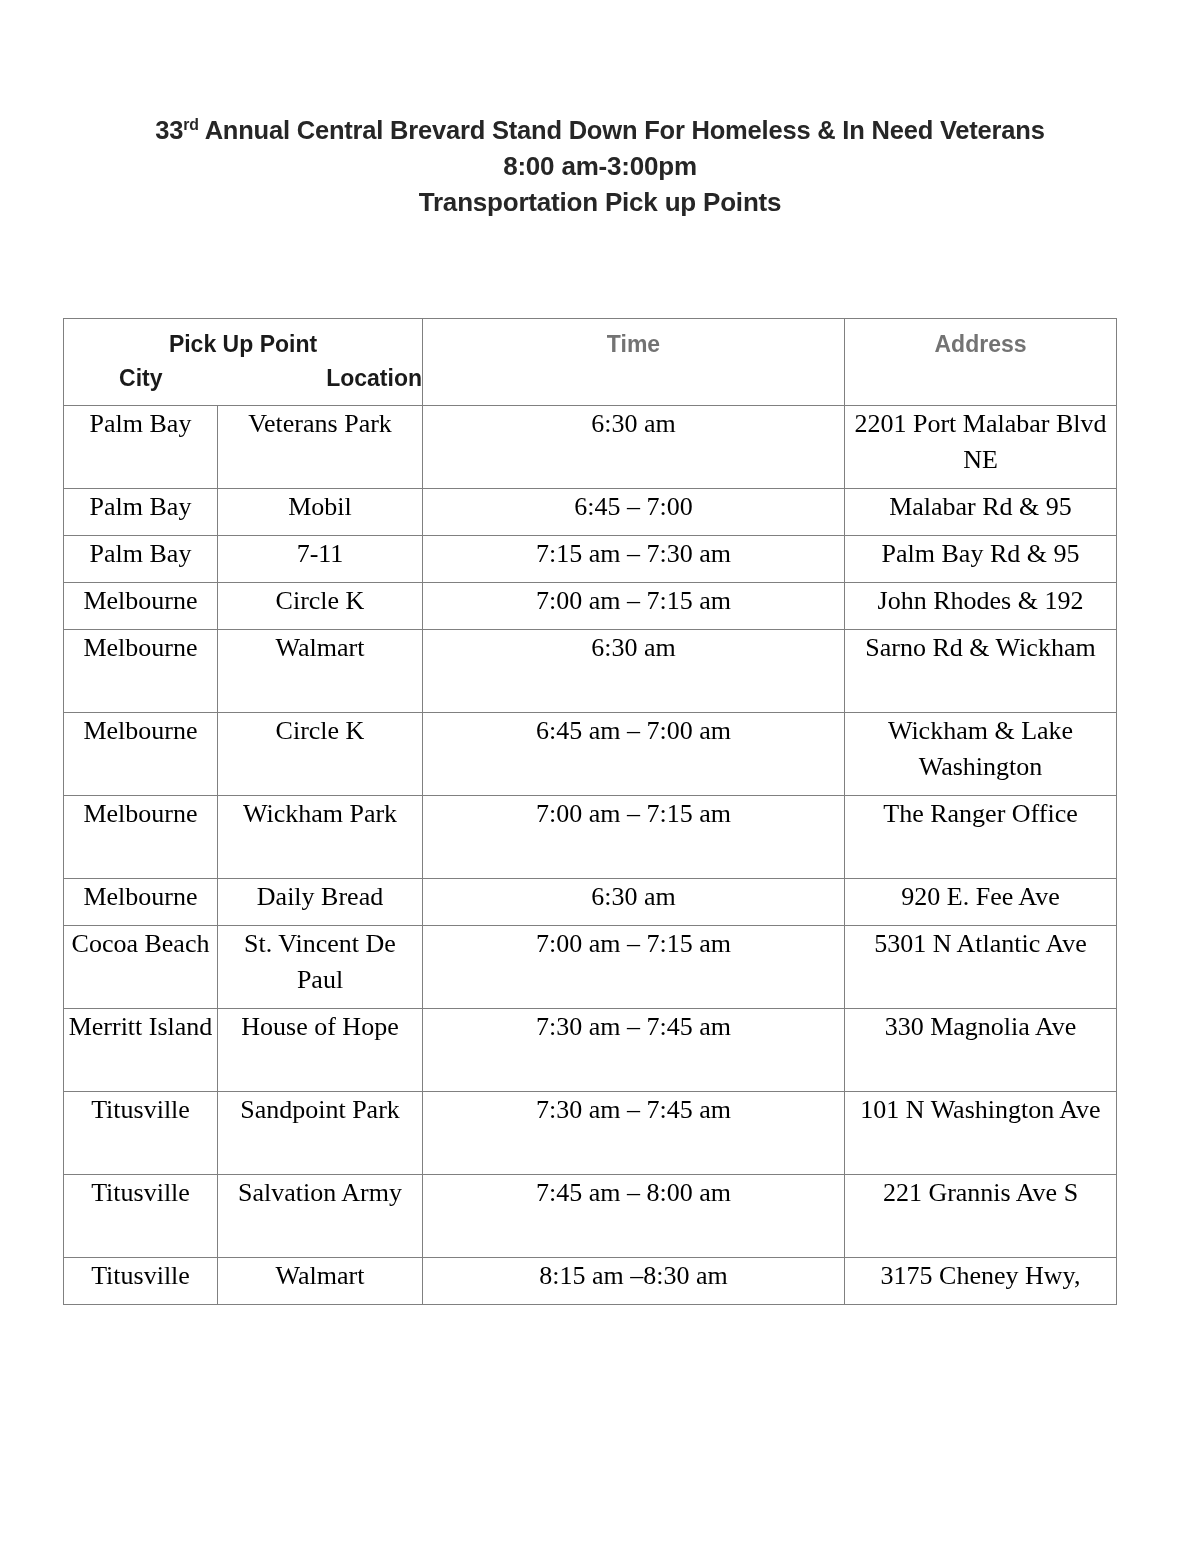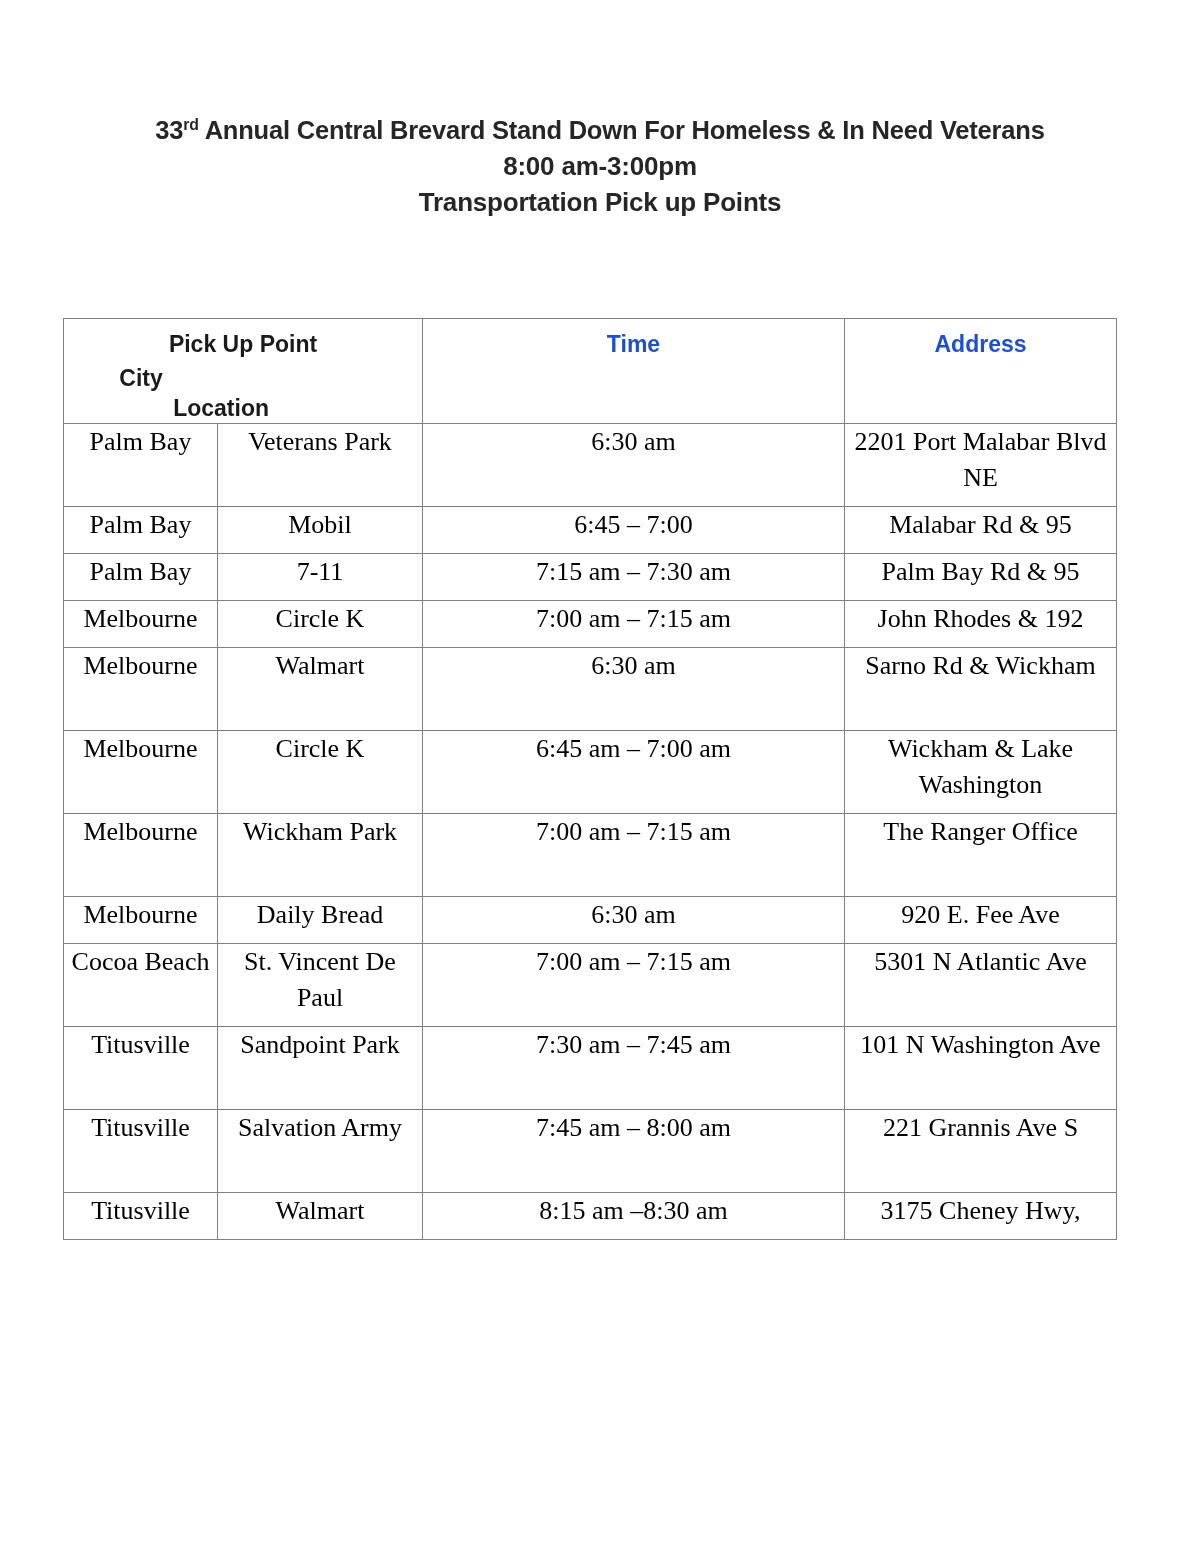--- a/index.html
+++ b/index.html
@@ -113,7 +113,7 @@
     font-family: "Liberation Sans", "DejaVu Sans", sans-serif;
     font-weight: bold;
     font-size: 23px;
-    color: #1d4ed8;
+    color: #737373;
     vertical-align: top;
     padding-top: 10px;
     line-height: 30px;

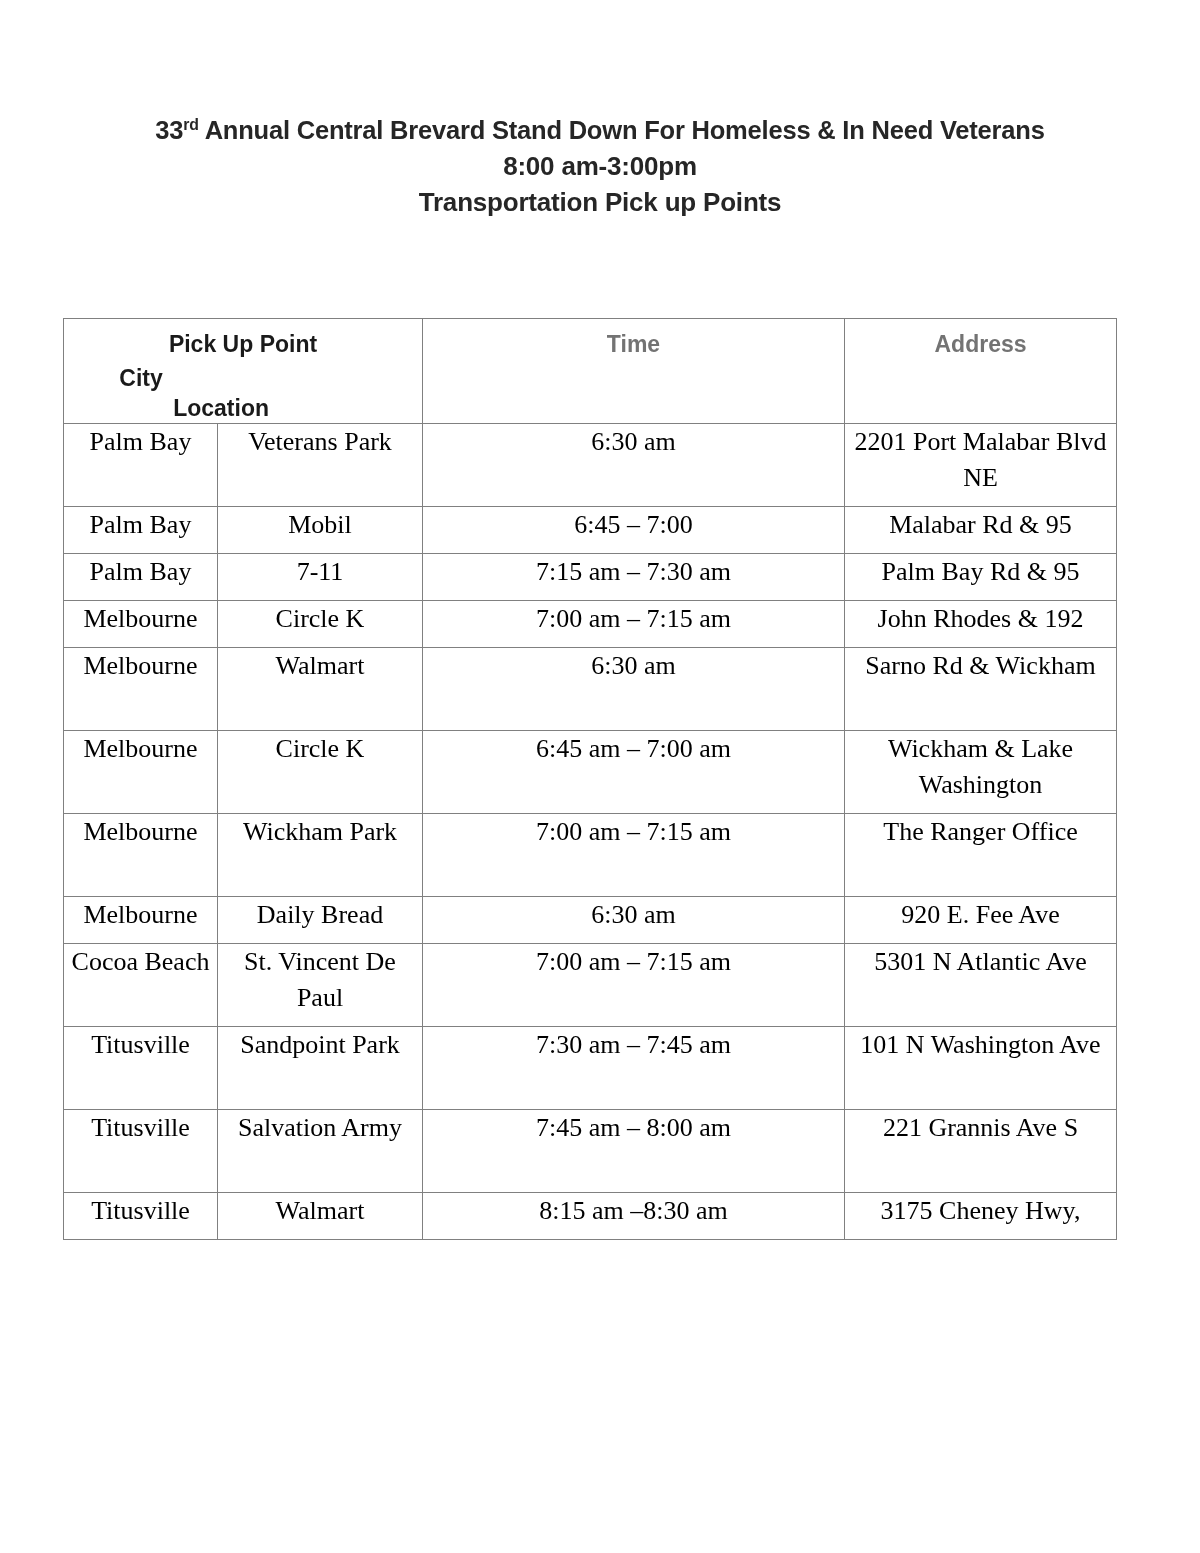--- a/index.html
+++ b/index.html
@@ -99,7 +99,6 @@
     display: flex;
     line-height: 30px;
     margin-top: 4px;
-    flex-direction: column;
   }
   .head-bottom .hb-city {
     width: 154px;

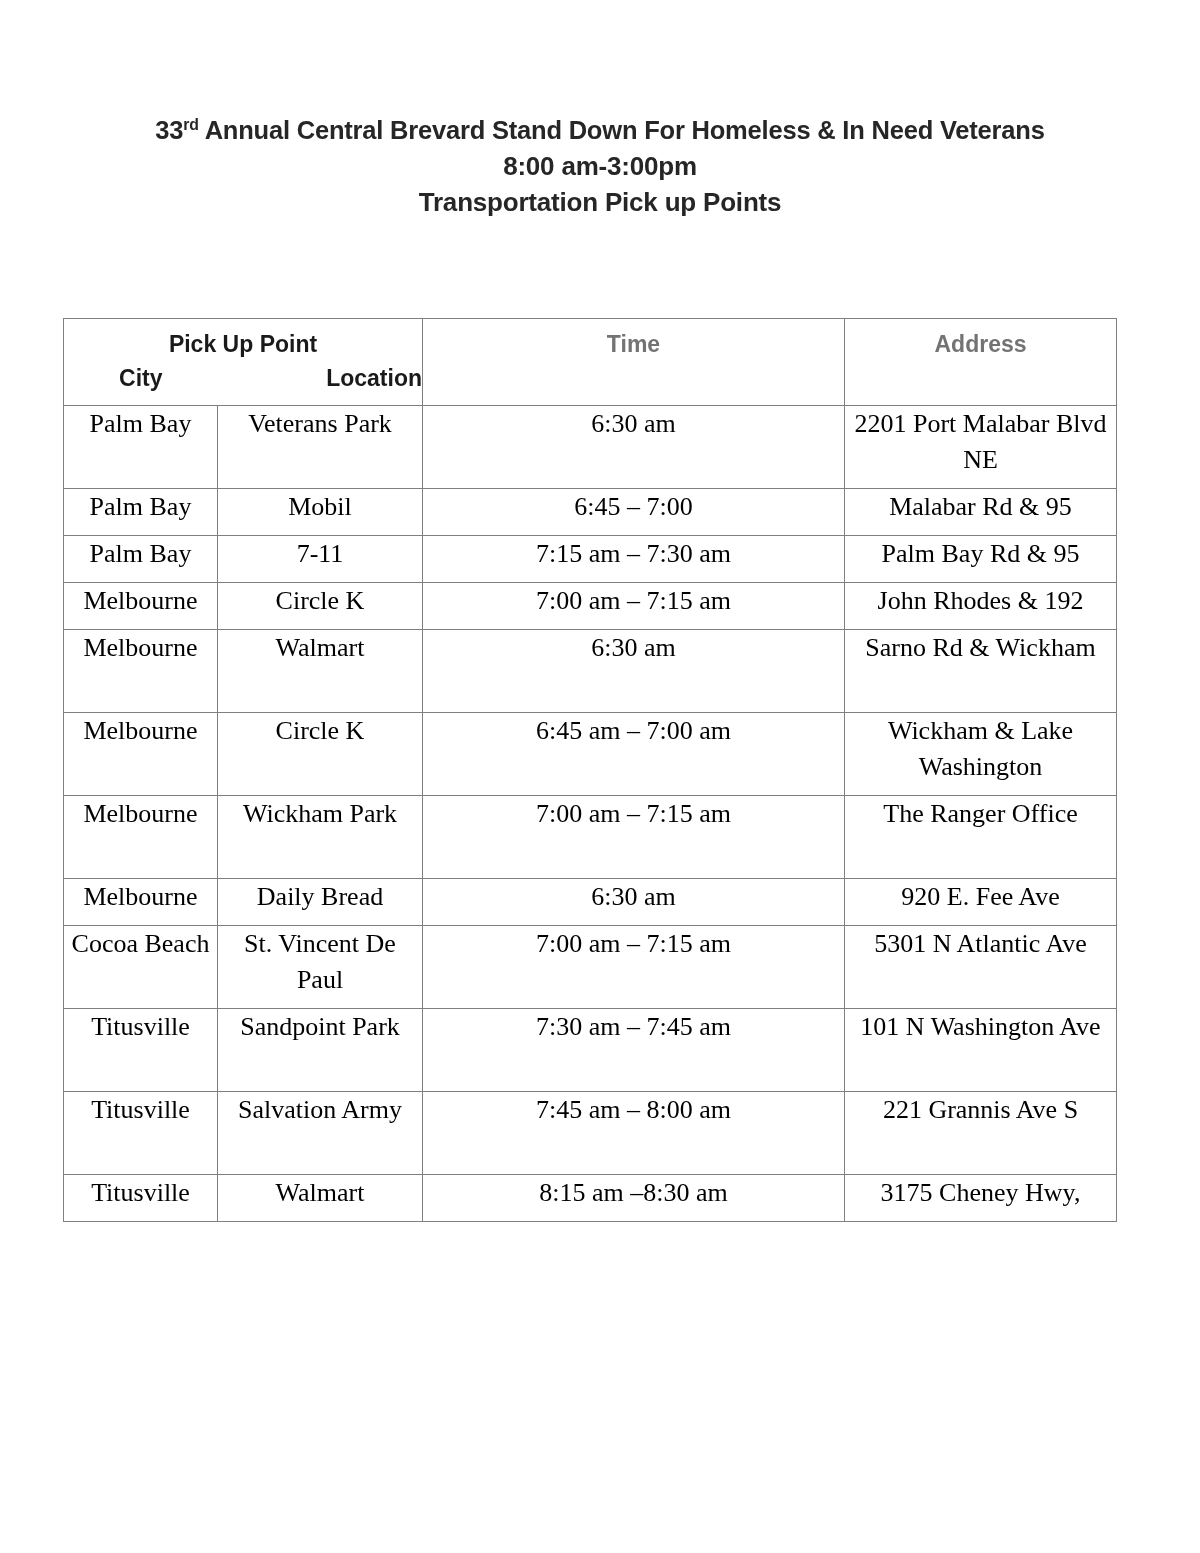--- a/index.html
+++ b/index.html
@@ -222,6 +222,12 @@
             <td>5301 N Atlantic Ave</td>
           </tr>
           <tr class="r-2line">
+            <td>Merritt Island</td>
+            <td>House of Hope</td>
+            <td>7:30 am – 7:45 am</td>
+            <td>330 Magnolia Ave</td>
+          </tr>
+          <tr class="r-2line">
             <td>Titusville</td>
             <td>Sandpoint Park</td>
             <td>7:30 am – 7:45 am</td>

